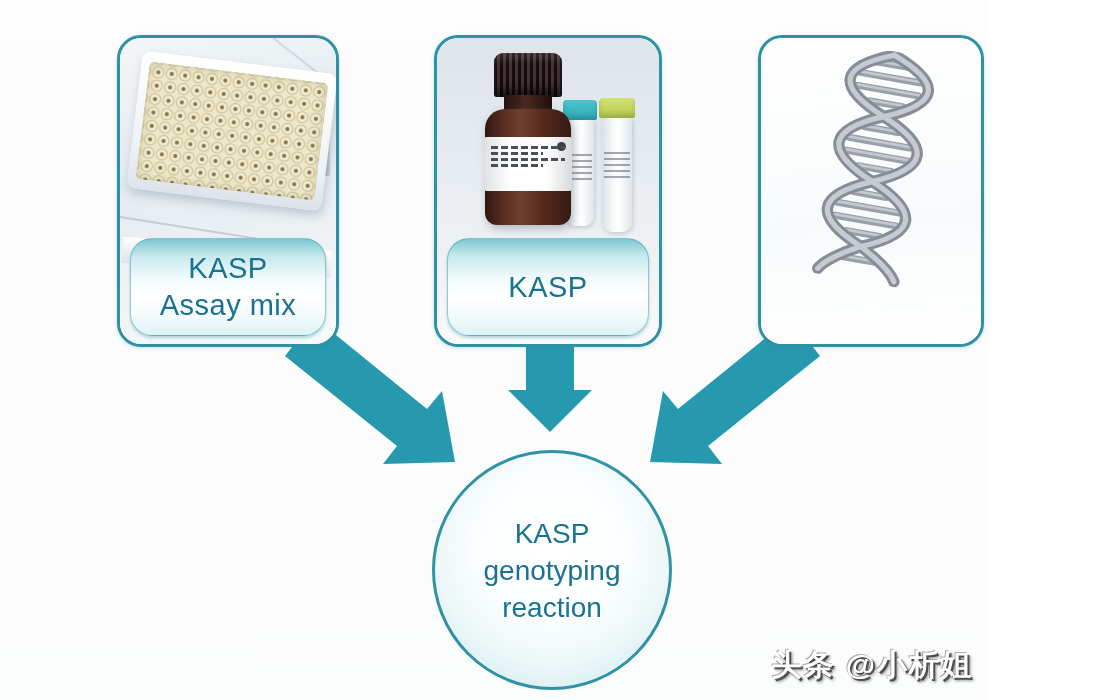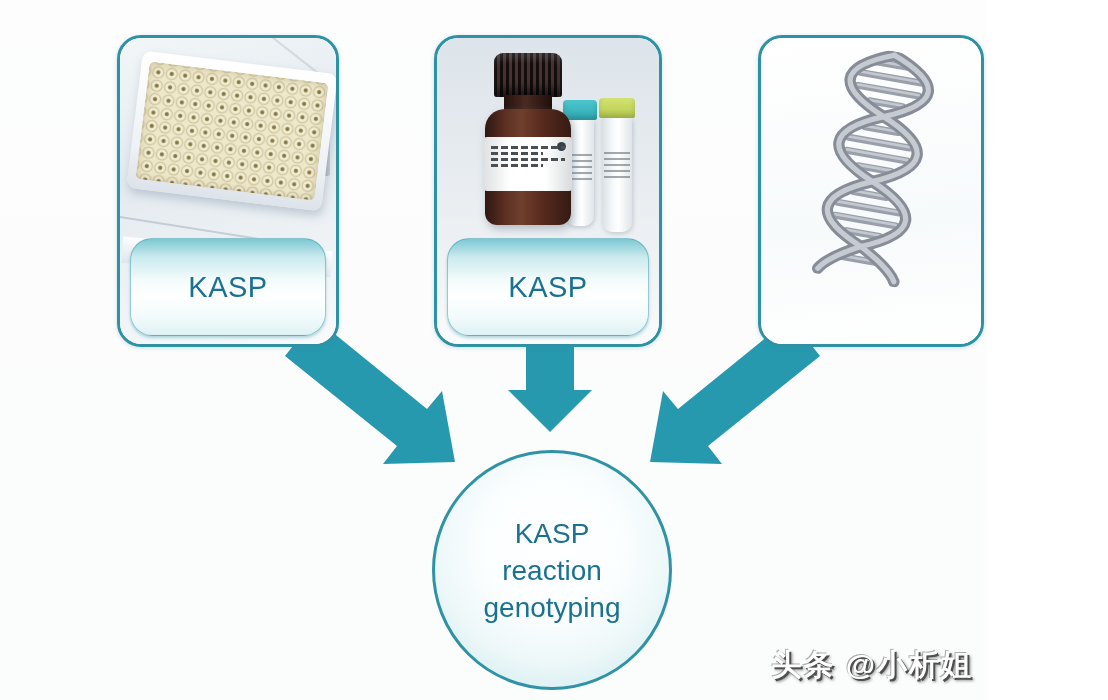--- a/index.html
+++ b/index.html
@@ -137,6 +137,7 @@
     </div>
     <div class="plabel">
       <div class="ln">KASP</div>
+      <div class="ln">Assay mix</div>
     </div>
   </div>
 

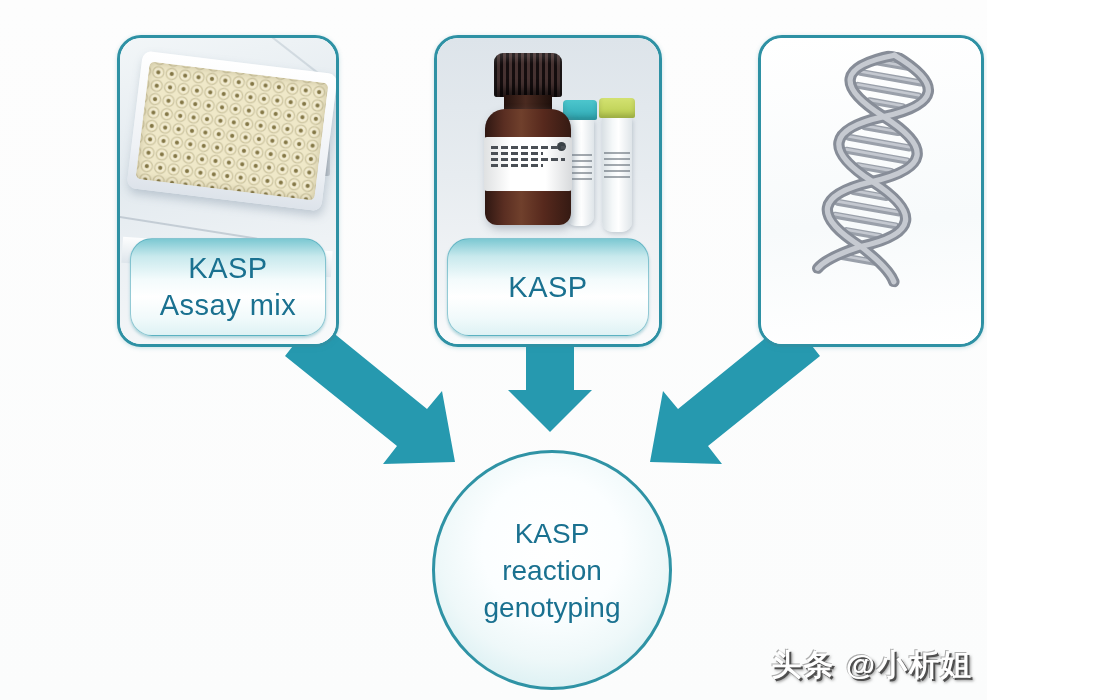--- a/index.html
+++ b/index.html
@@ -217,8 +217,8 @@
 
   <div class="circle">
     <div class="ln">KASP</div>
+    <div class="ln">genotyping</div>
     <div class="ln">reaction</div>
-    <div class="ln">genotyping</div>
   </div>
 
   <div class="watermark">头条 @小析姐</div>

